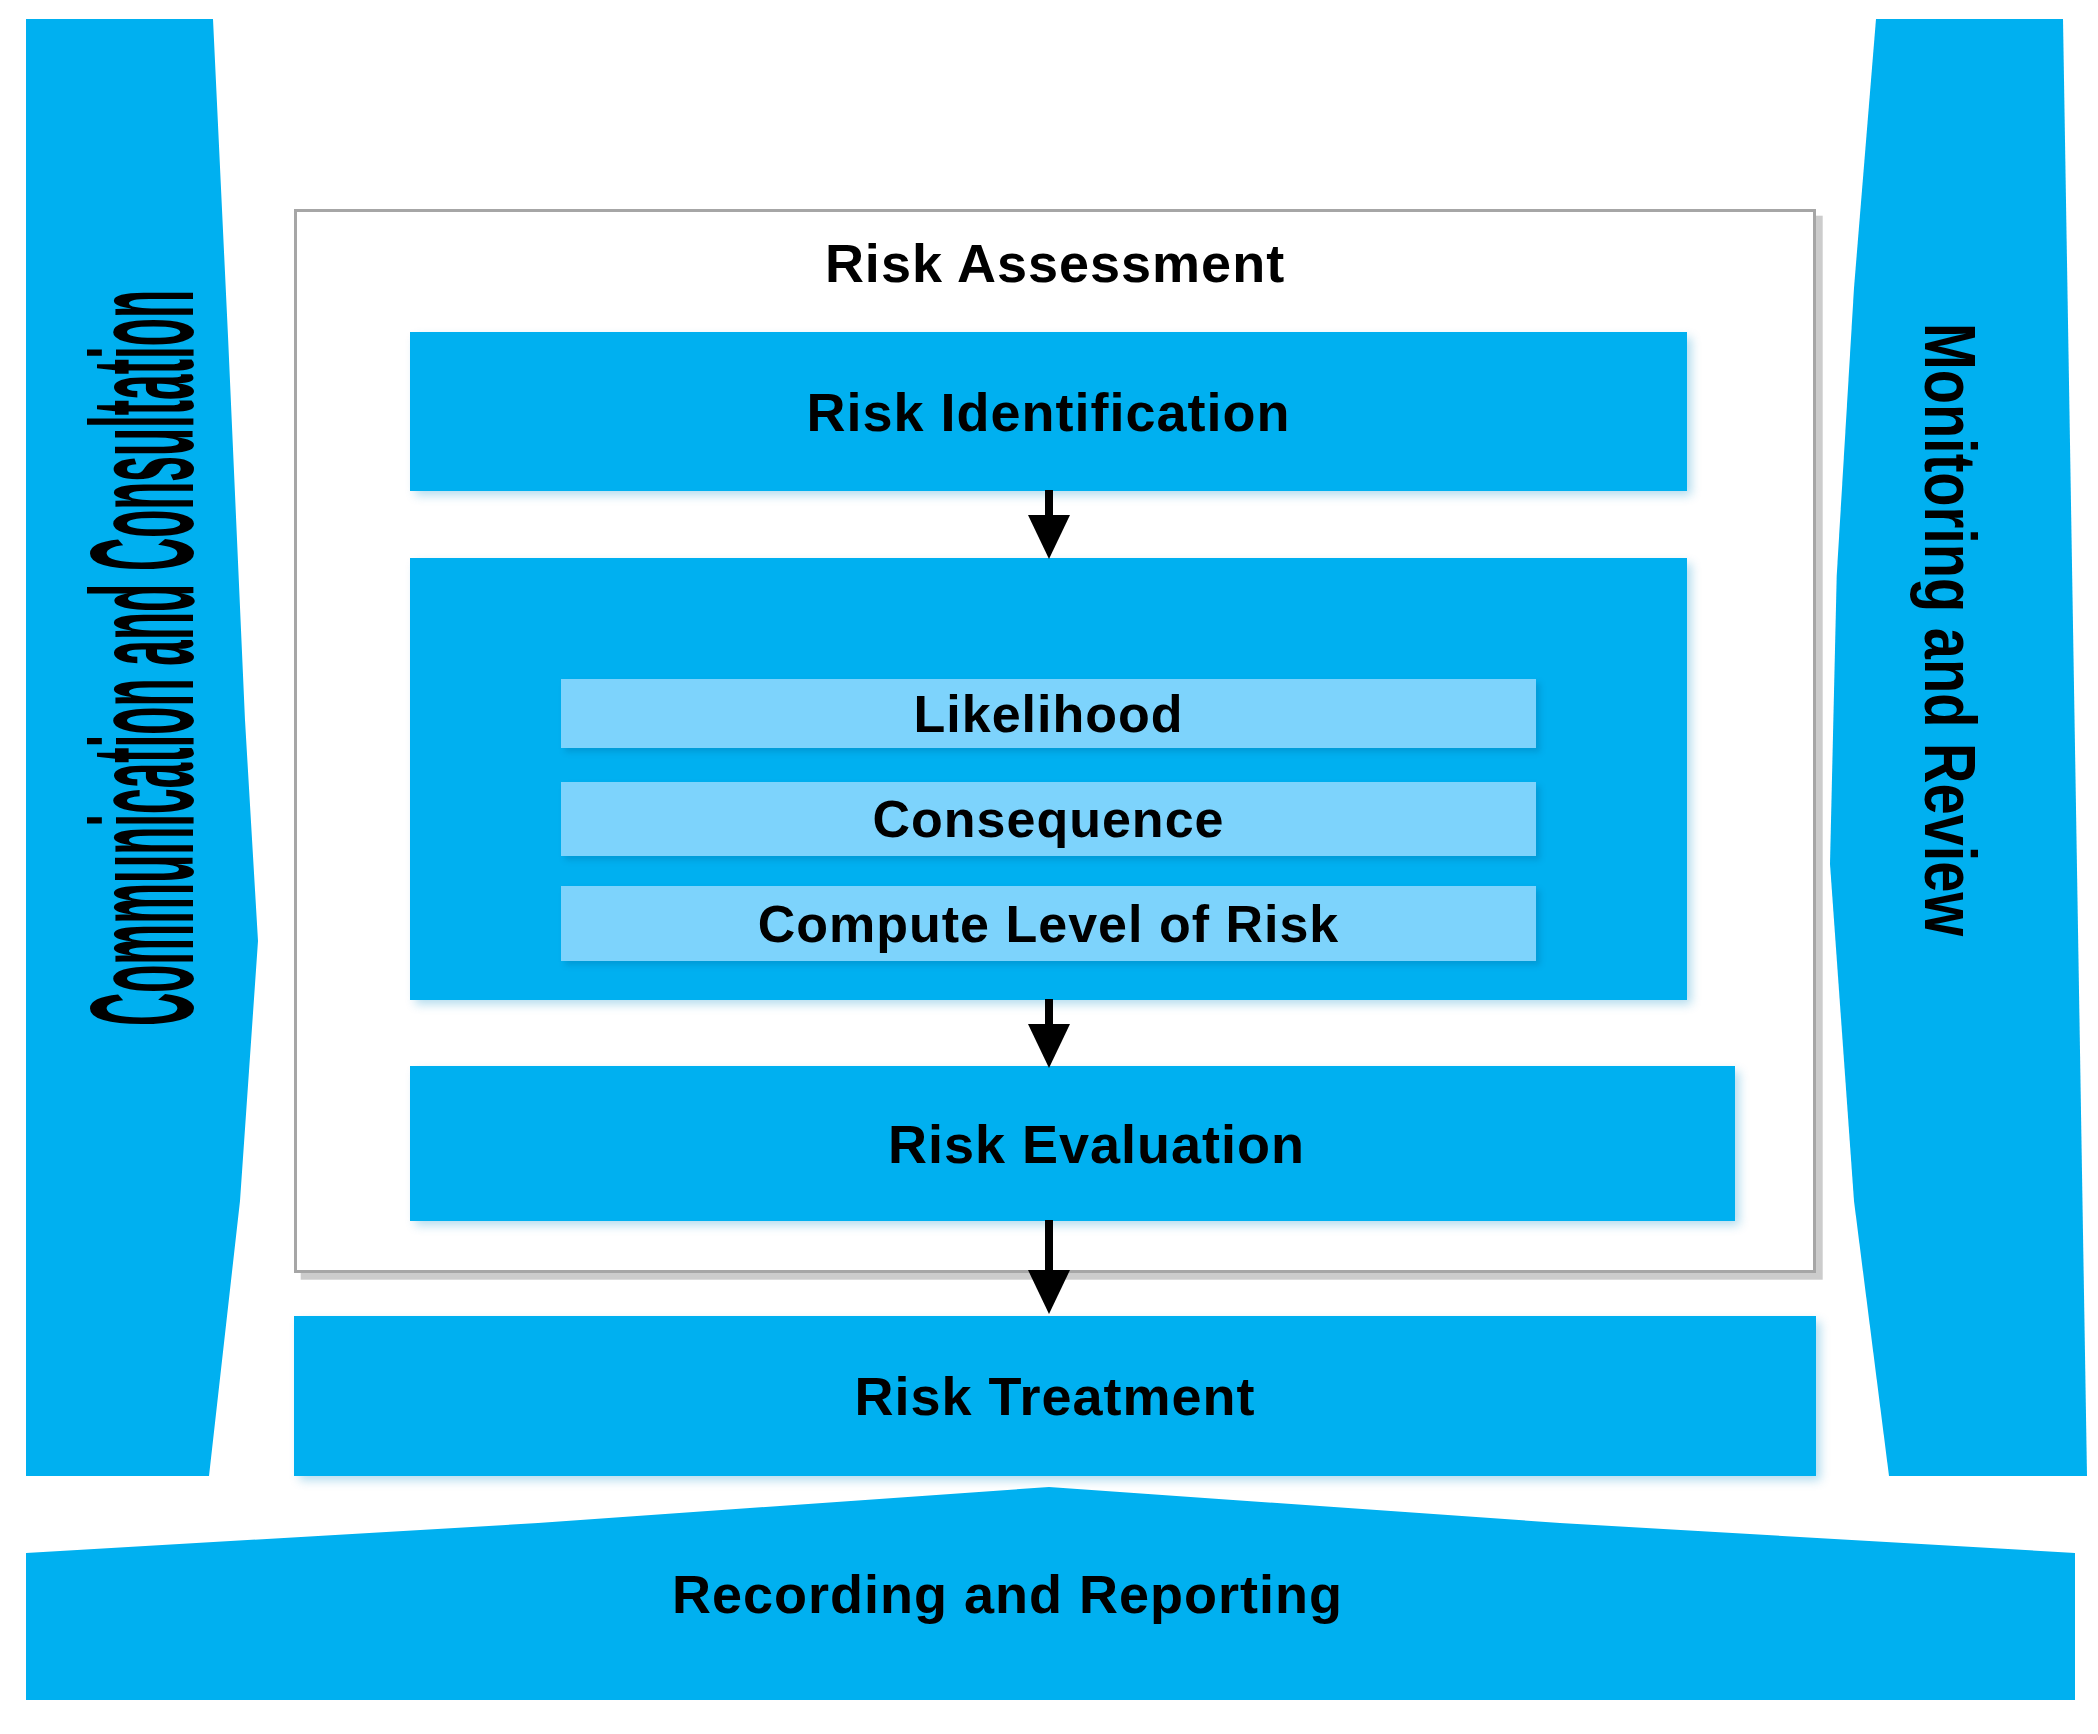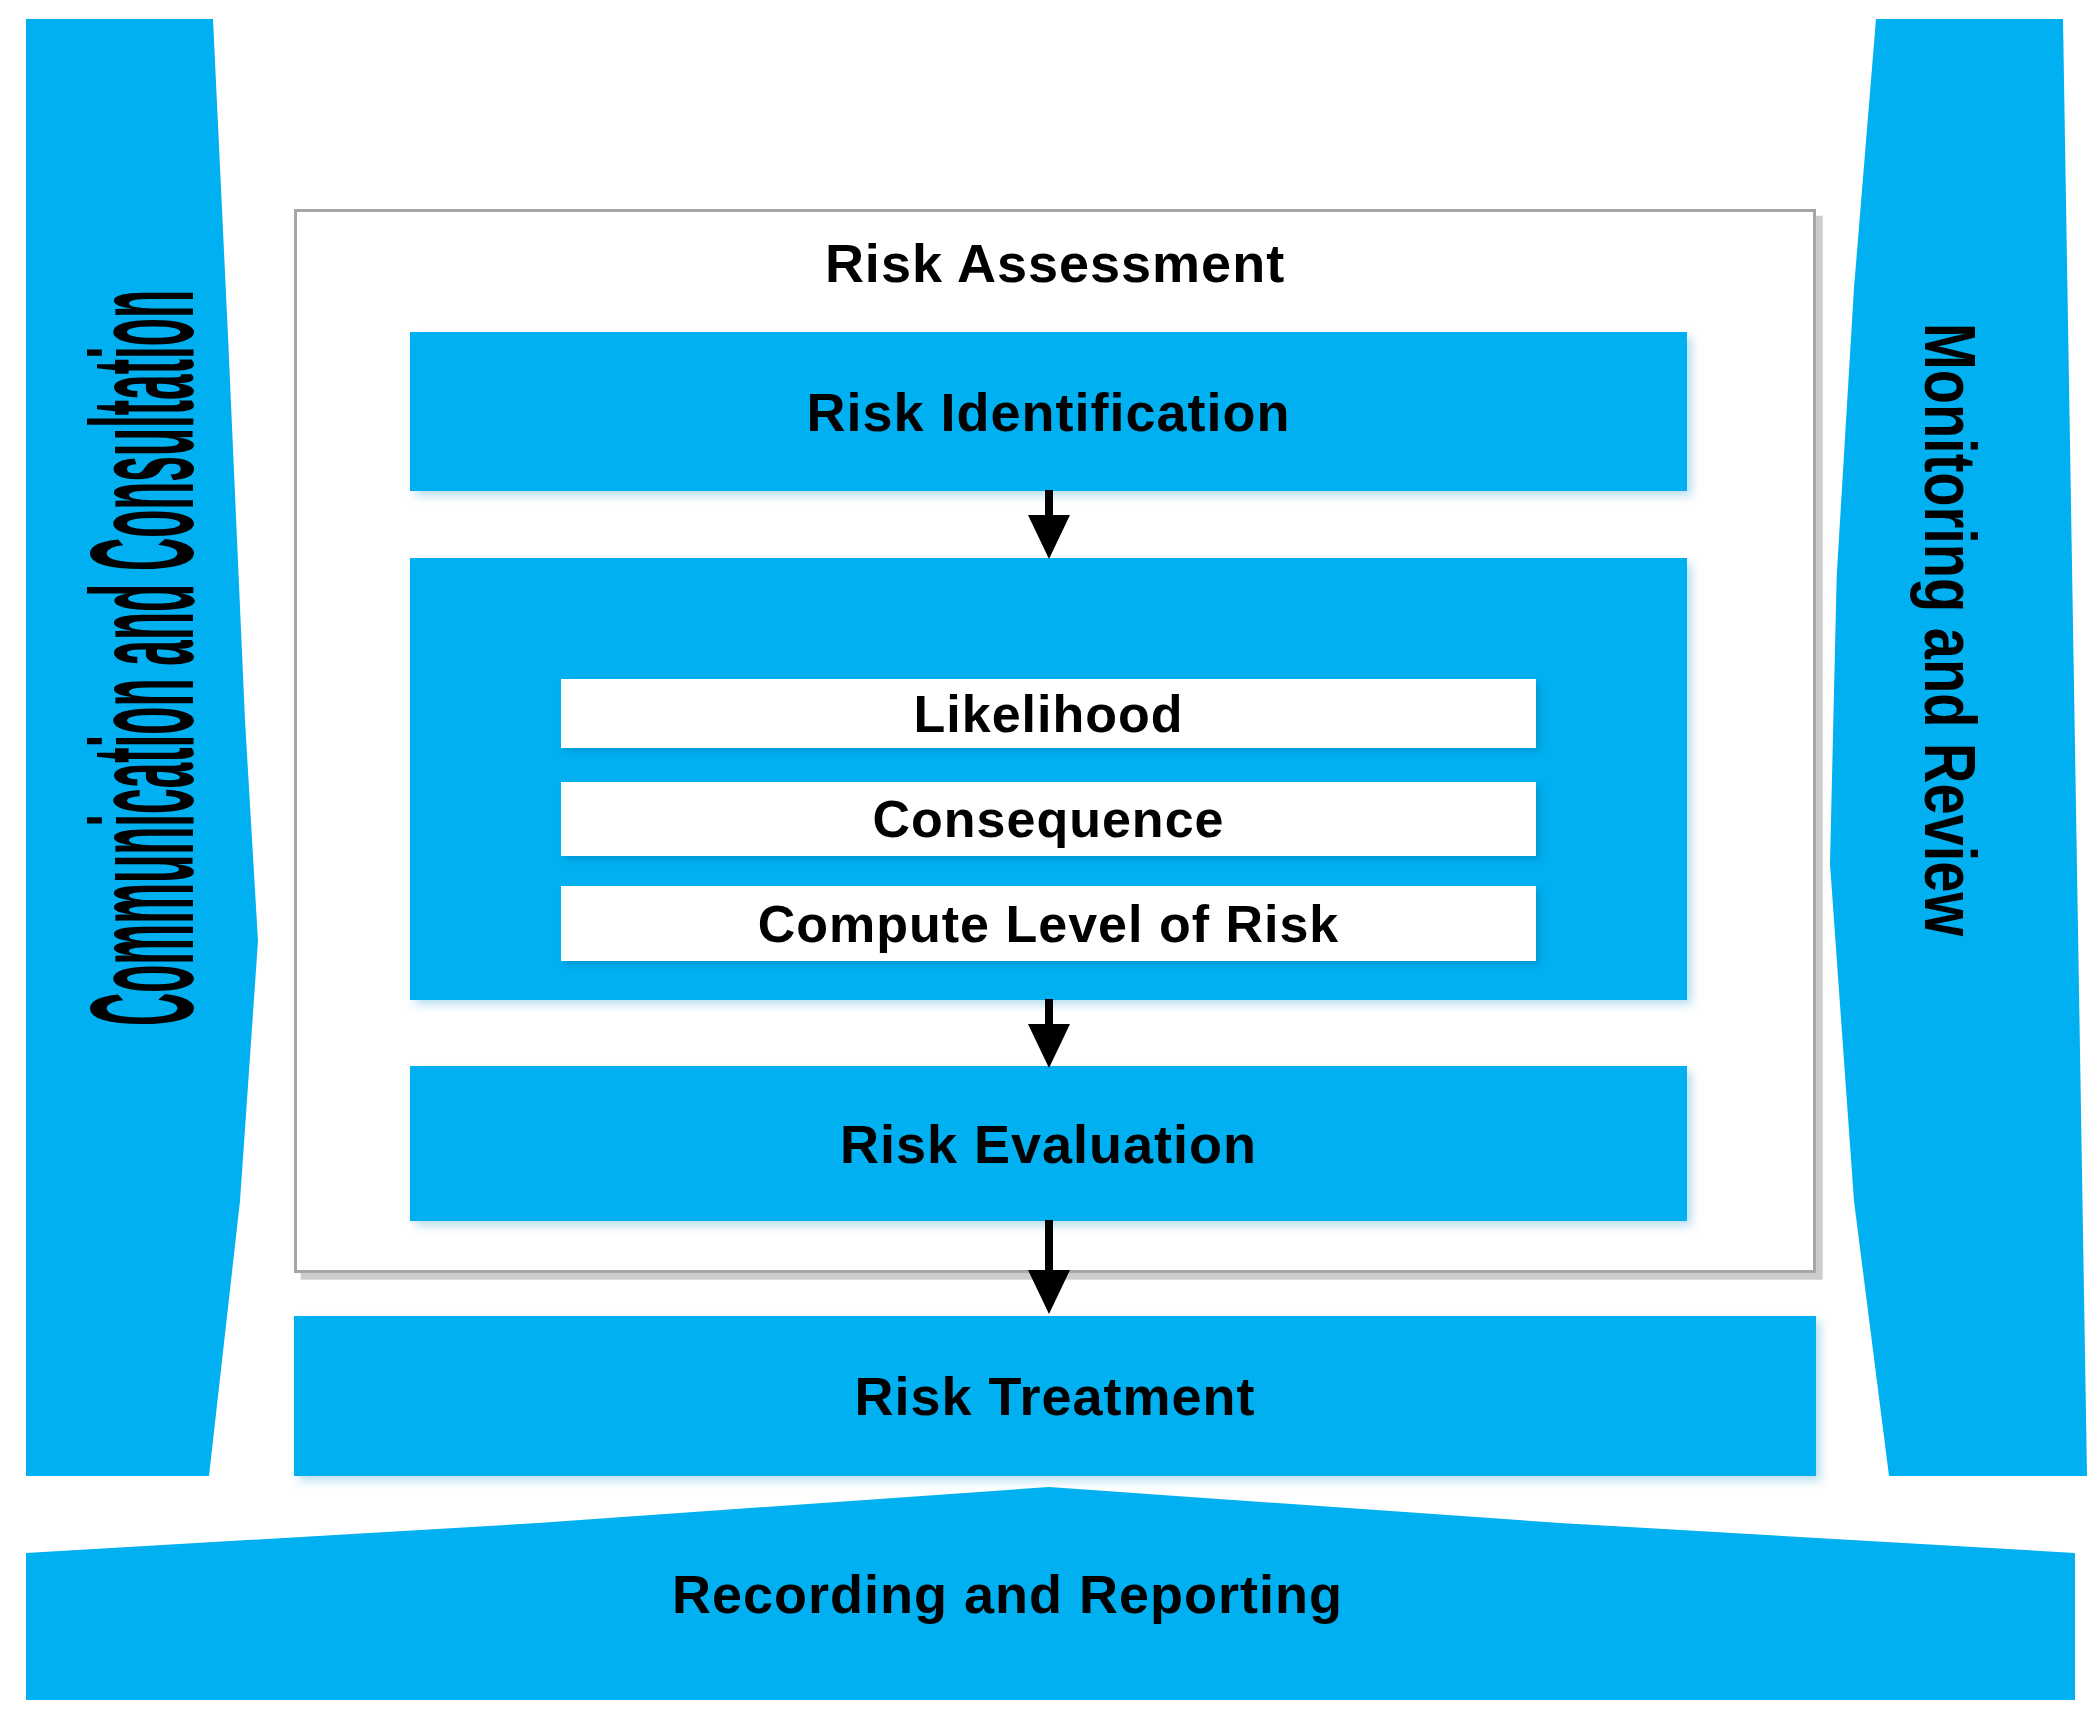--- a/index.html
+++ b/index.html
@@ -78,7 +78,7 @@
   #analysis-title { left: 0; top: 7.7px; width: 100%; height: 81px; }
   .white-box {
     left: 151px; width: 975px;
-    background: #ffffff;
+    background: #7dd3fc;
     box-shadow: 3.8px 3.8px 5.8px rgba(0, 90, 140, 0.25);
   }
   #likelihood-box { top: 121px; height: 69px; }

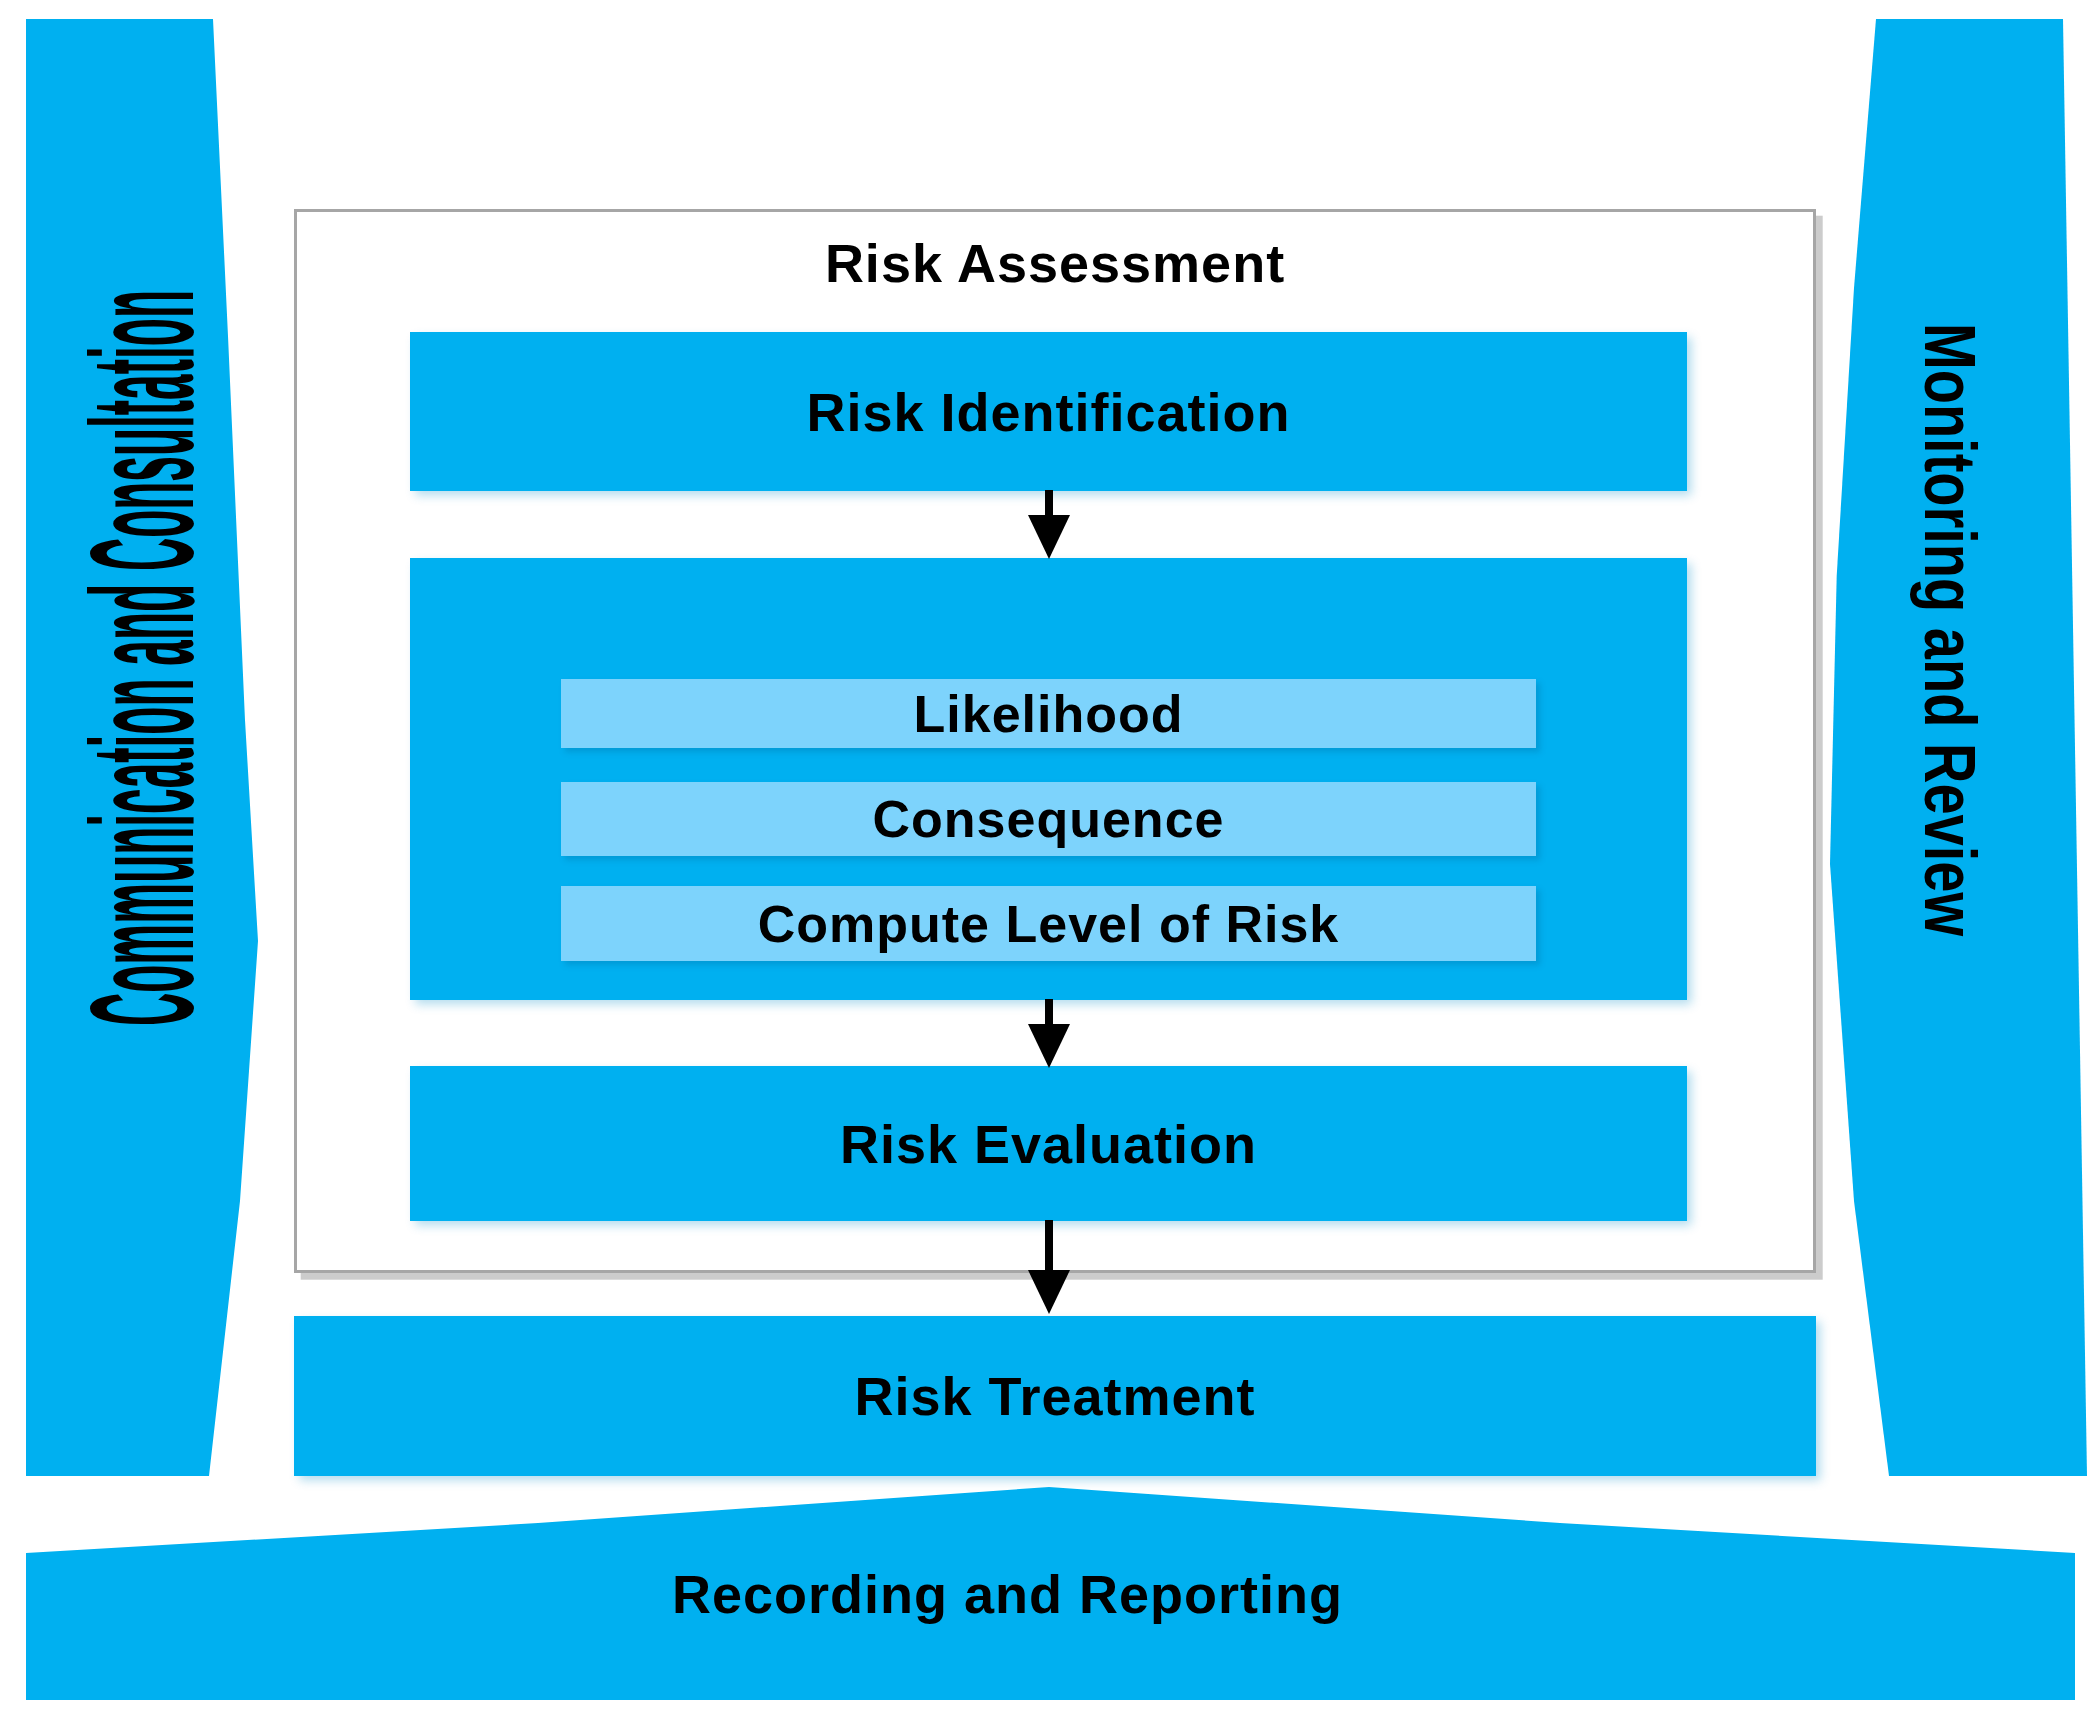--- a/index.html
+++ b/index.html
@@ -84,7 +84,7 @@
   #likelihood-box { top: 121px; height: 69px; }
   #consequence-box { top: 224px; height: 74px; }
   #compute-box { top: 328px; height: 75px; }
-  #evaluation-bar { left: 113px; top: 854px; width: 1277px; height: 155px; }
+  #evaluation-bar { left: 113px; top: 854px; width: 1277px; height: 155px; padding-left: 48px; }
   
   #treatment-bar { left: 294px; top: 1316px; width: 1522px; height: 160px; }
   

